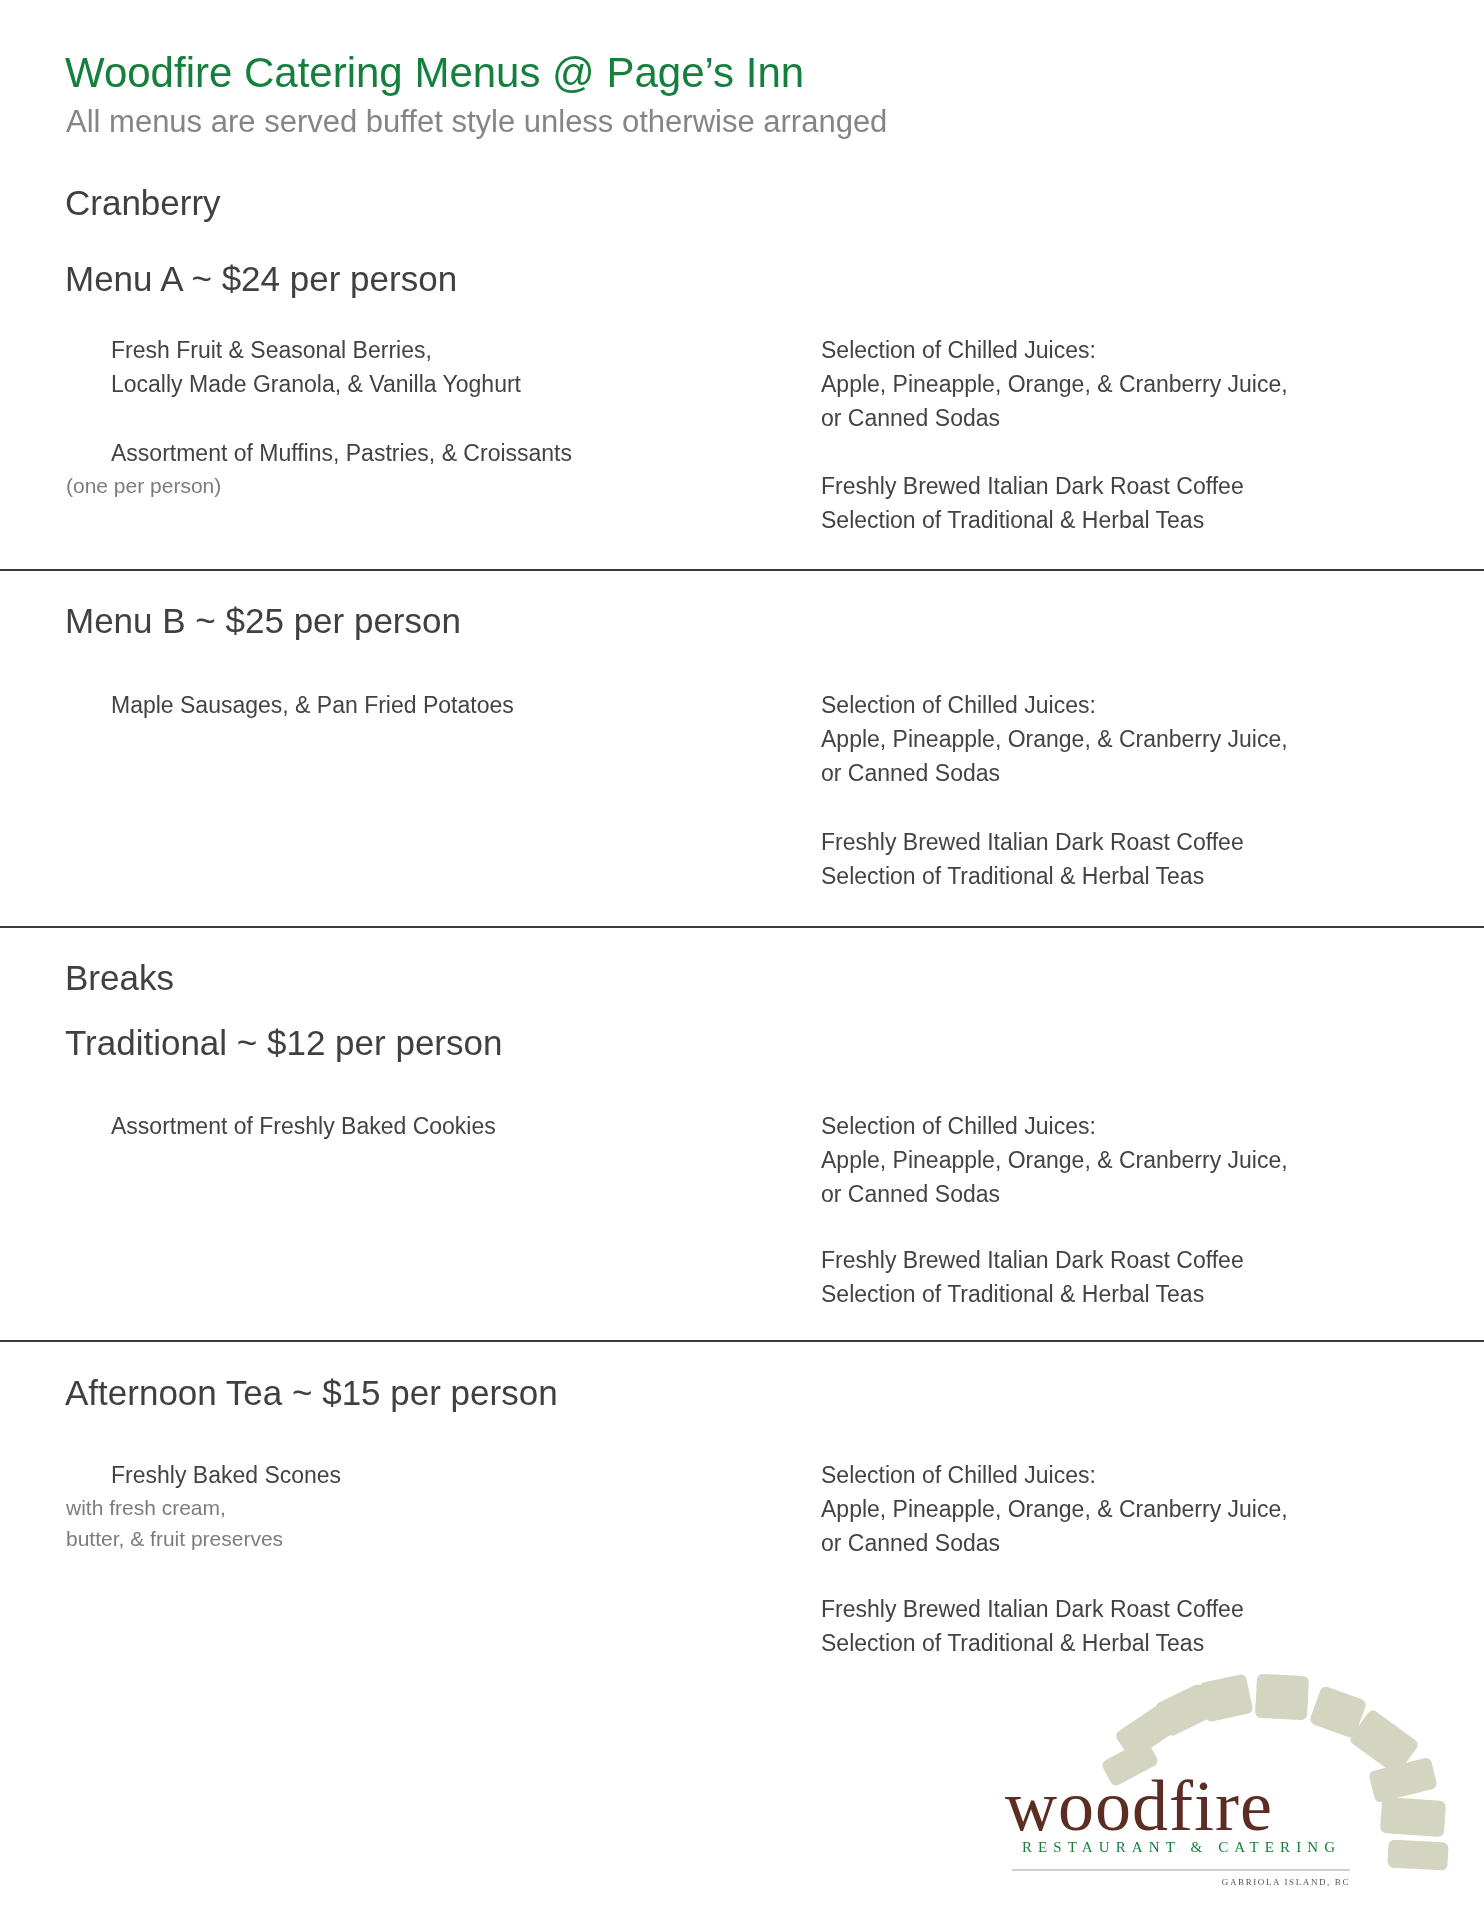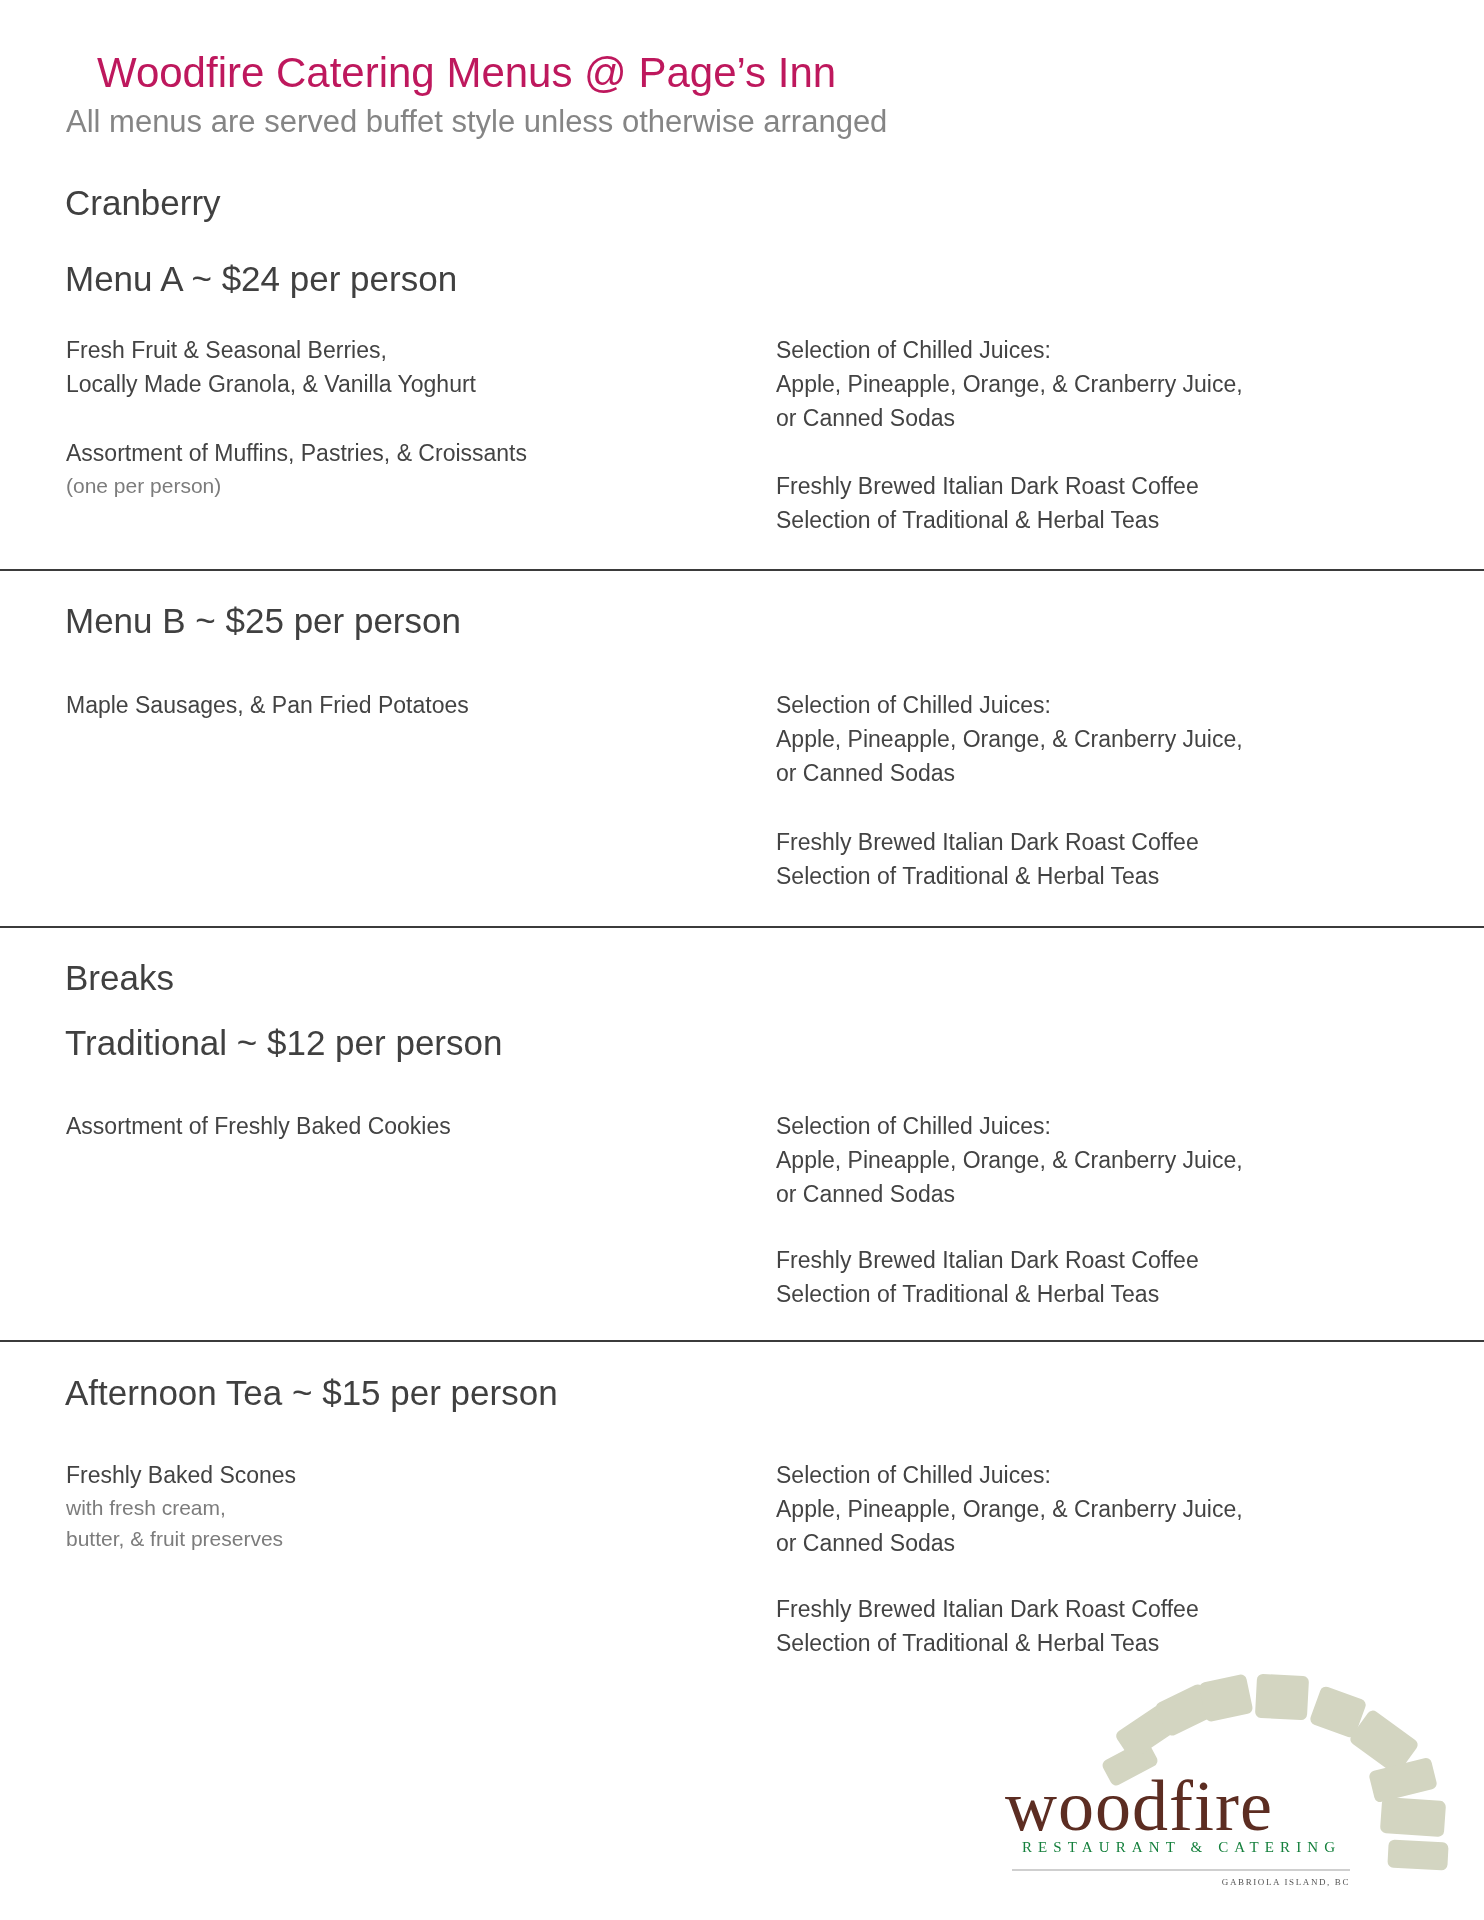--- a/index.html
+++ b/index.html
@@ -6,7 +6,7 @@
   body { width: 1484px; height: 1920px; position: relative; overflow: hidden;
          font-family: "Liberation Sans", "DejaVu Sans", sans-serif; color: #3f3f3f; }
   .abs { position: absolute; white-space: nowrap; }
-  .title { left: 65px; top: 48px; font-size: 42px; line-height: 50px; color: #be185d; margin-left: 32px; }
+  .title { left: 65px; top: 48px; font-size: 42px; line-height: 50px; color: #15803d; }
   .subtitle { left: 66px; top: 106px; font-size: 31px; line-height: 32px; color: #858585; }
   .section { left: 65px; font-size: 35px; line-height: 42px; color: #404040; }
   .menu-heading { left: 65px; font-size: 35px; line-height: 42px; color: #404040; }

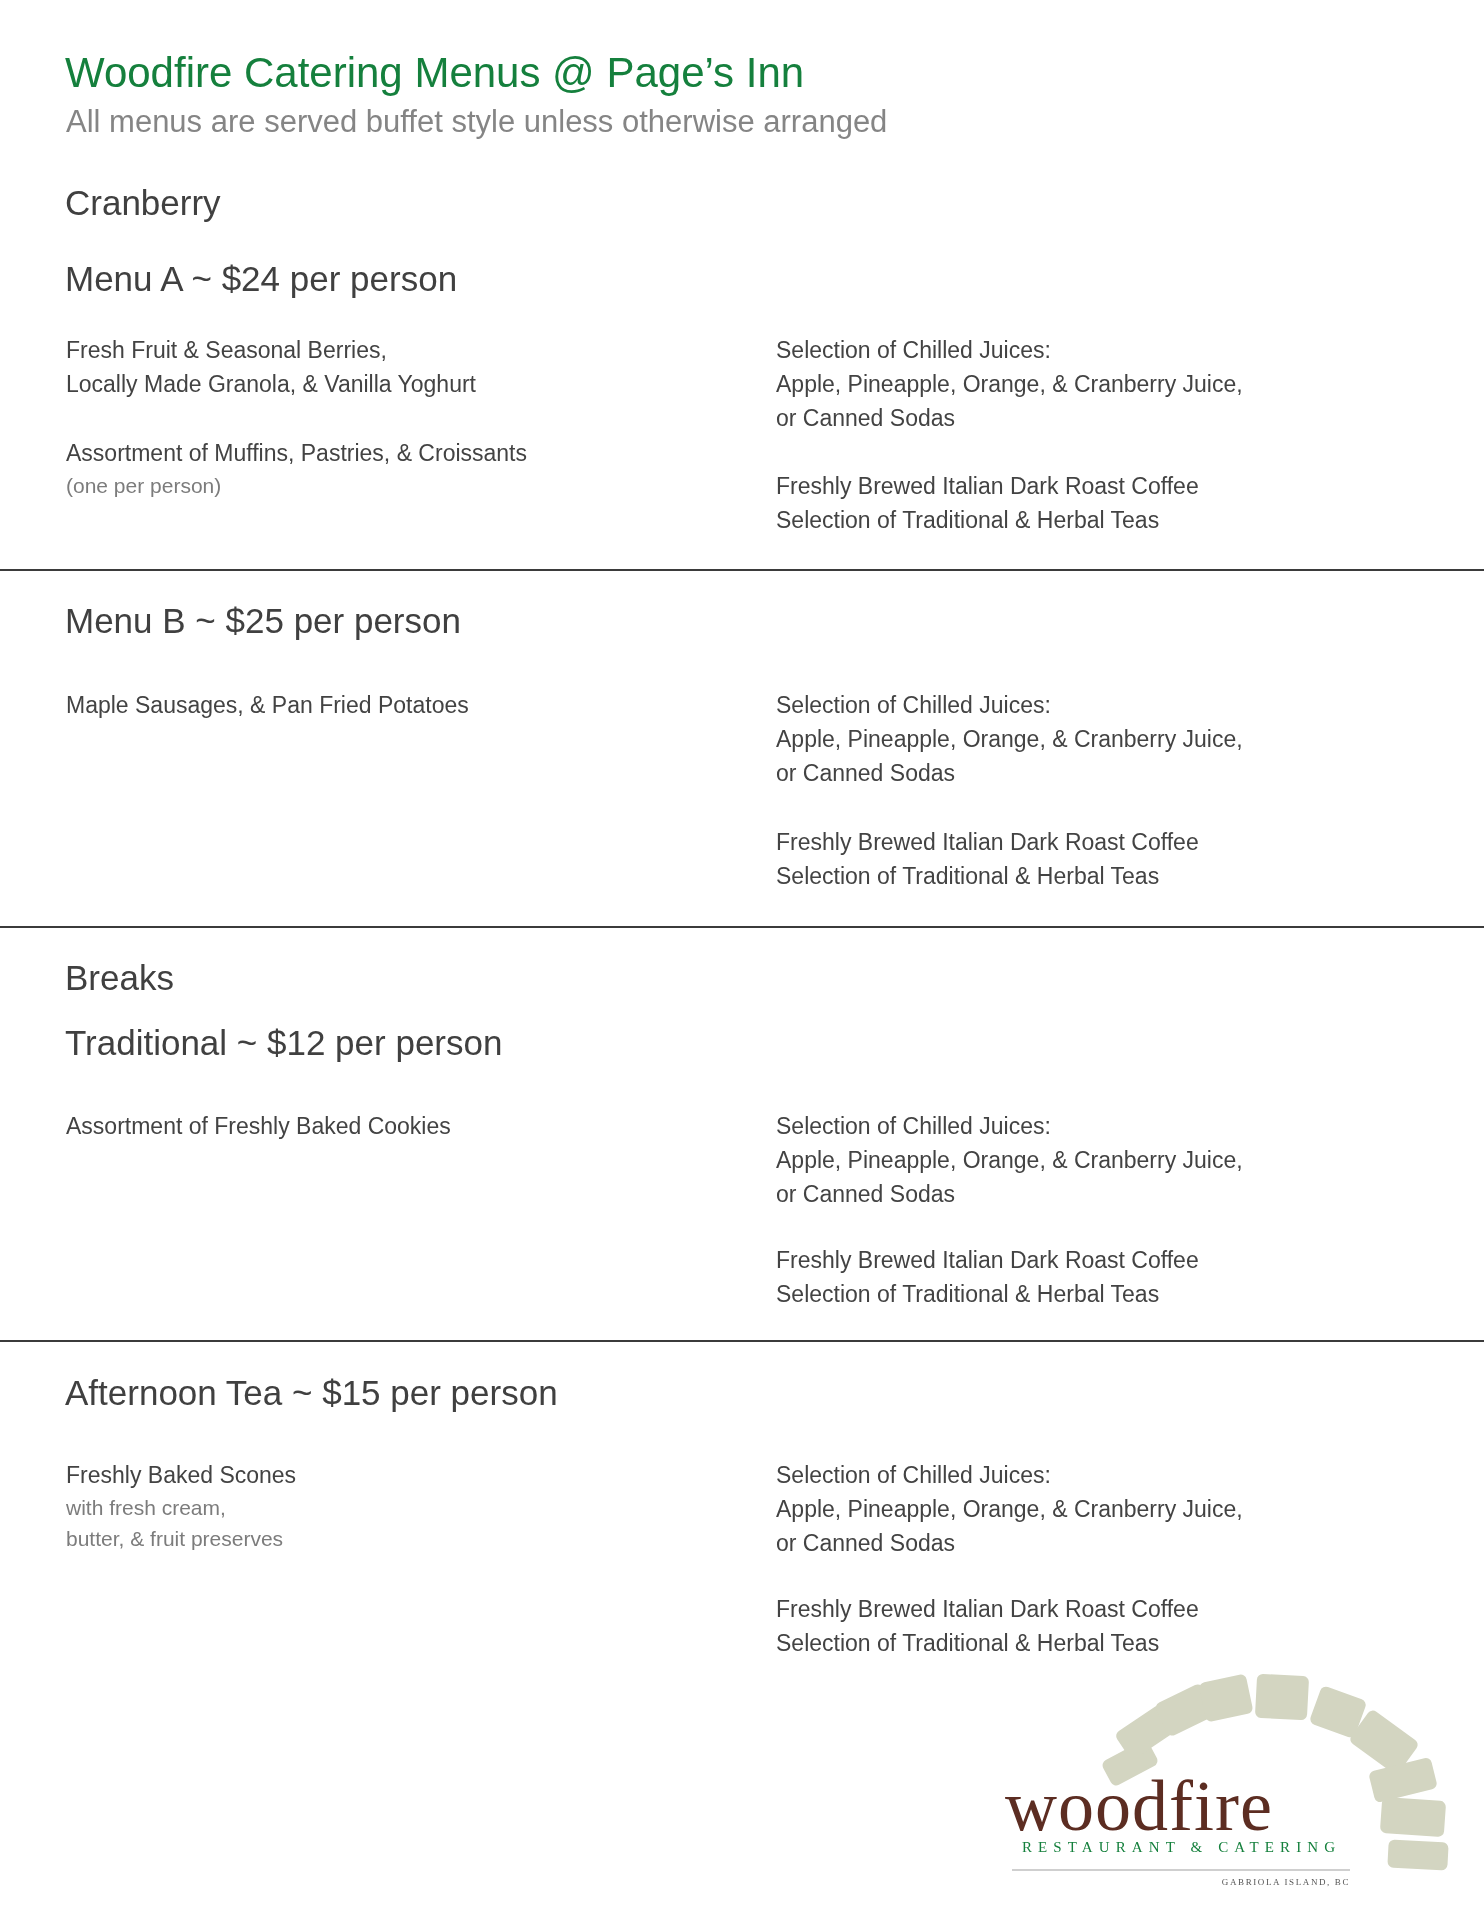--- a/index.html
+++ b/index.html
@@ -10,7 +10,7 @@
   .subtitle { left: 66px; top: 106px; font-size: 31px; line-height: 32px; color: #858585; }
   .section { left: 65px; font-size: 35px; line-height: 42px; color: #404040; }
   .menu-heading { left: 65px; font-size: 35px; line-height: 42px; color: #404040; }
-  .block { font-size: 23px; line-height: 34px; color: #434343; }
+  .block { font-size: 23px; line-height: 34px; color: #434343; margin-left: 45px; }
   .block .line { display: block; }
   .left { left: 66px; }
   .right { left: 776px; }

